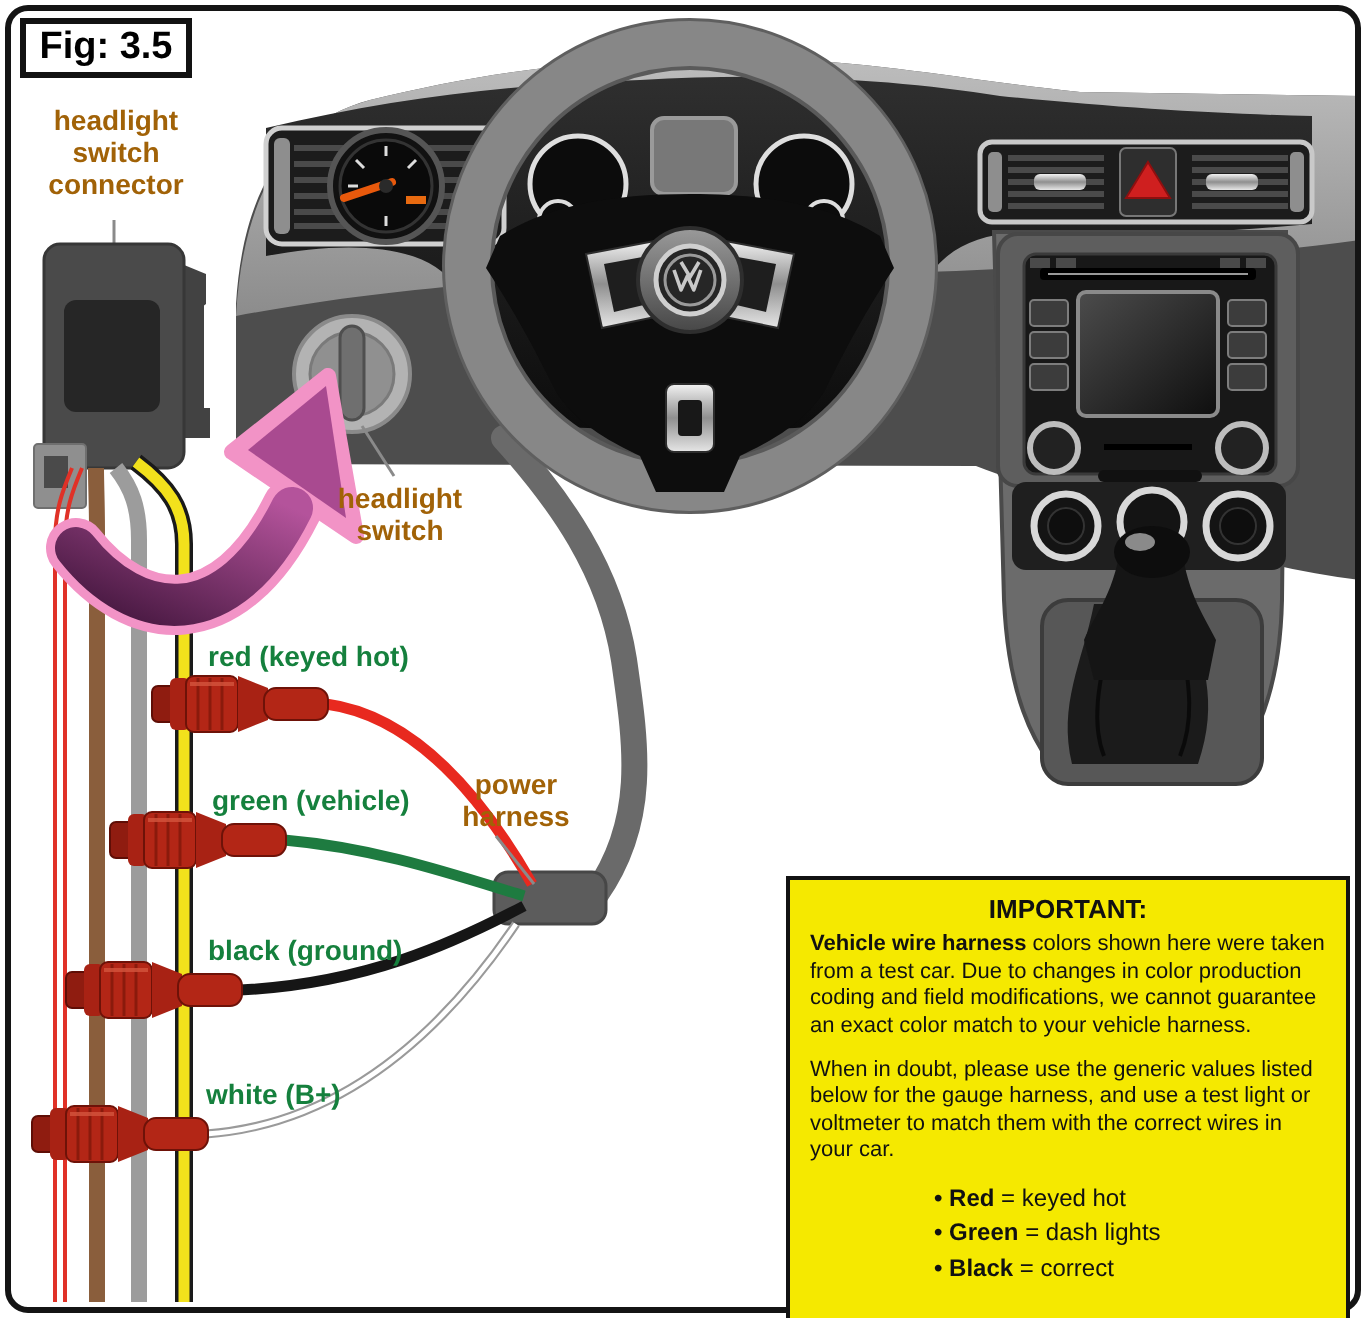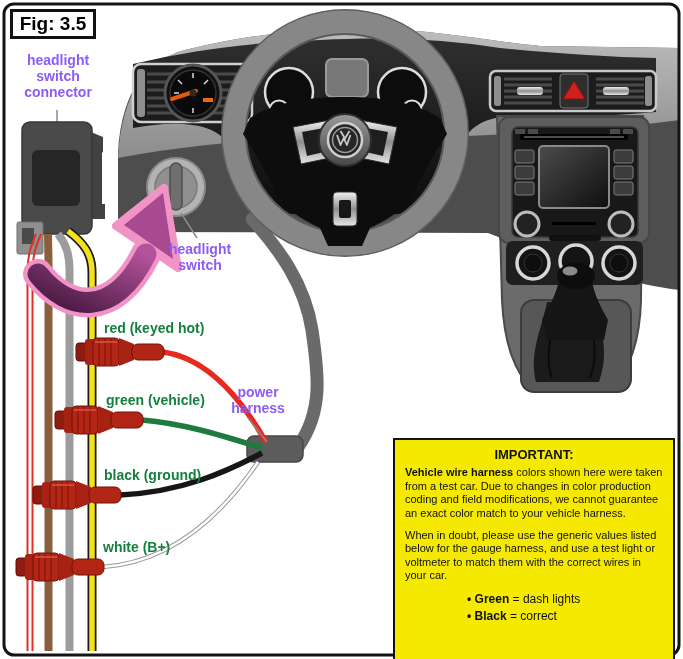--- a/index.html
+++ b/index.html
@@ -5,7 +5,7 @@
   html,body{margin:0;padding:0;background:#fff;}
   #stage{position:relative;width:683px;height:659px;background:#fff;overflow:hidden;
          font-family:"Liberation Sans",sans-serif;}
-  .callout{position:absolute;color:#8b5cf6;font-size:14px;font-weight:600;line-height:1.15;
+  .callout{position:absolute;color:#a16207;font-size:14px;font-weight:600;line-height:1.15;
            text-align:center;}
   .wire-label{position:absolute;color:#15803d;font-size:14px;font-weight:600;white-space:nowrap;}
   #fig-label{position:absolute;left:10px;top:9px;width:86px;height:30px;background:#fff;

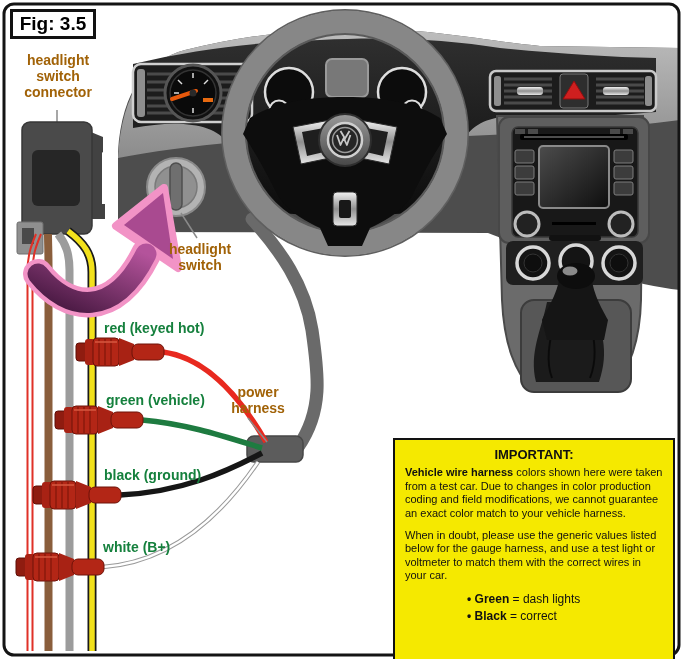--- a/index.html
+++ b/index.html
@@ -284,6 +284,7 @@
     <p><span class="b">Vehicle wire harness</span><span> colors shown here were taken from a test car. Due to changes in color production coding and field modifications, we cannot guarantee an exact color match to your vehicle harness.</span></p>
     <p>When in doubt, please use the generic values listed below for the gauge harness, and use a test light or voltmeter to match them with the correct wires in your car.</p>
     <ul>
+      <li><span class="b">Red</span><span> = keyed hot</span></li>
       <li><span class="b">Green</span><span> = dash lights</span></li>
       <li><span class="b">Black</span><span> = correct</span></li>
     </ul>

